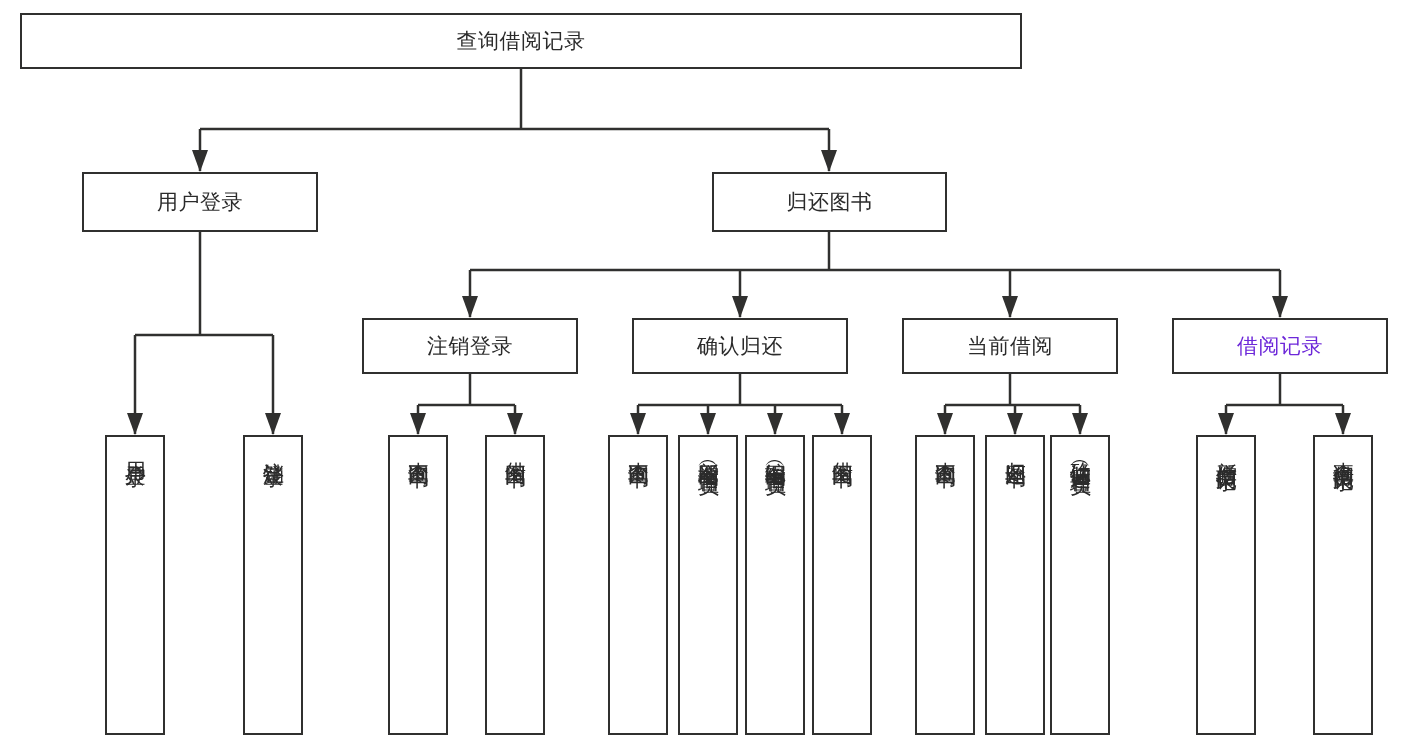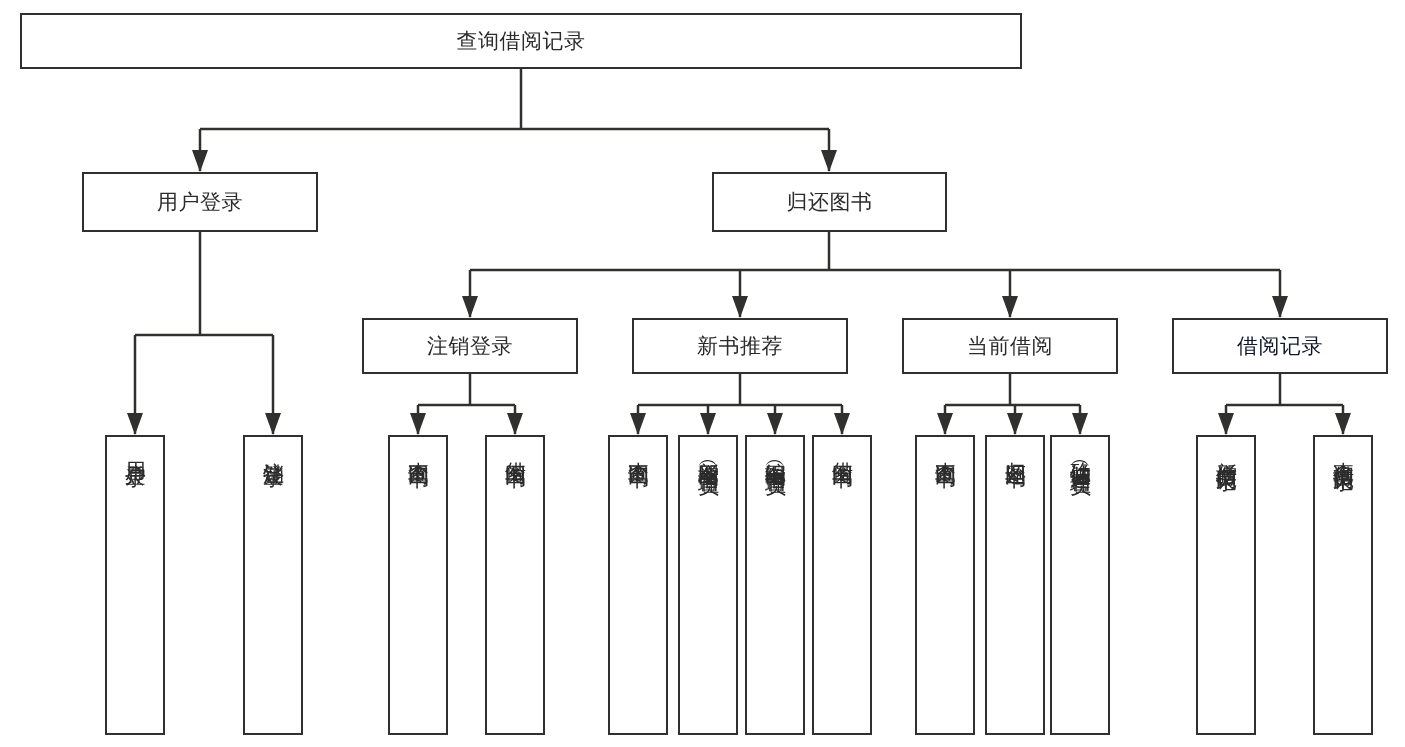--- a/index.html
+++ b/index.html
@@ -136,7 +136,7 @@
         <span class="node-label" style="color: rgb(43, 43, 43);">注销登录</span>
       </div>
       <div class="node-box horiz" style="left: 632px; top: 318px; width: 216px; height: 56px; border-color: rgb(48, 48, 47);">
-        <span class="node-label" style="color: rgb(43, 43, 43);">新书推荐</span>
+        <span class="node-label" style="color: rgb(43, 43, 43);">确认归还</span>
       </div>
       <div class="node-box horiz" style="left: 902px; top: 318px; width: 216px; height: 56px; border-color: rgb(48, 48, 47);">
         <span class="node-label" style="color: rgb(43, 43, 43);">当前借阅</span>

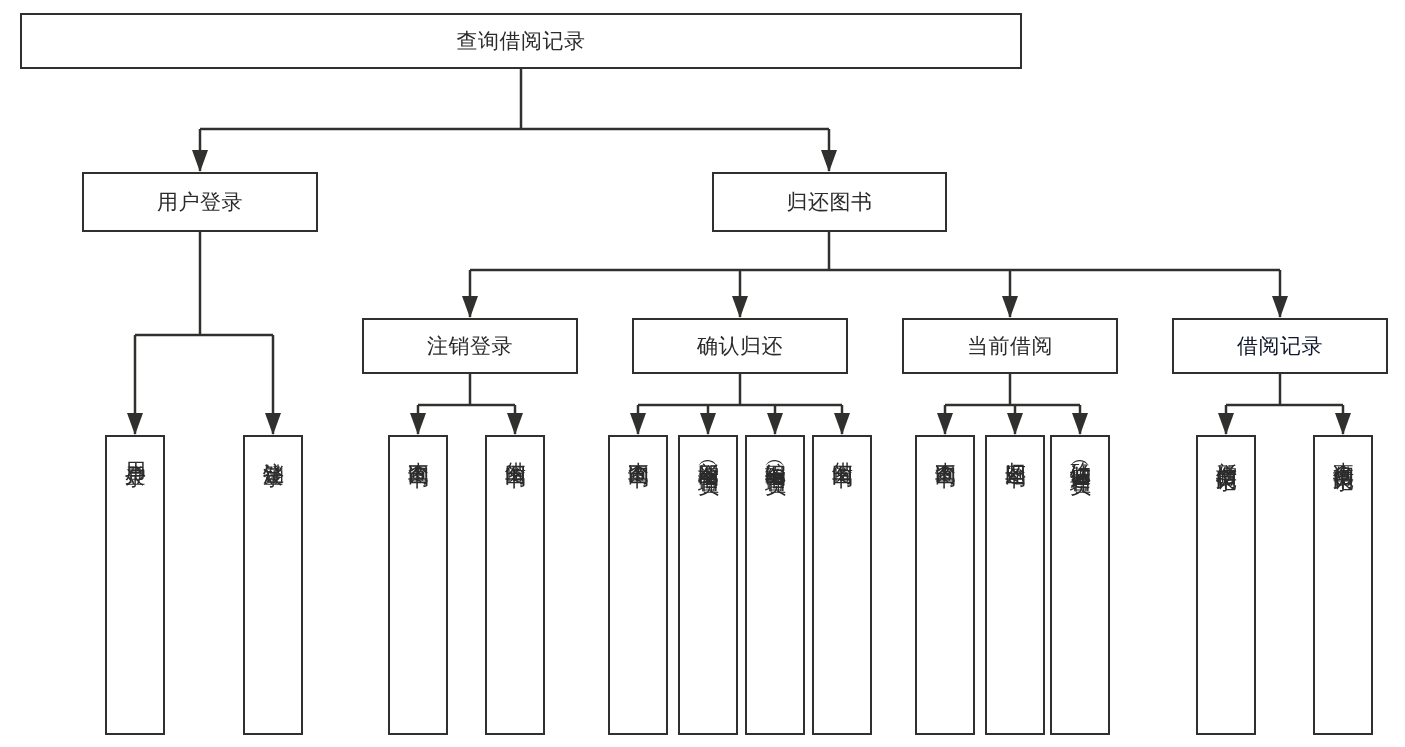--- a/index.html
+++ b/index.html
@@ -142,7 +142,7 @@
         <span class="node-label" style="color: rgb(43, 43, 43);">当前借阅</span>
       </div>
       <div class="node-box horiz" style="left: 1172px; top: 318px; width: 216px; height: 56px; border-color: rgb(48, 48, 47);">
-        <span class="node-label" style="color: #0f172a;">借阅记录</span>
+        <span class="node-label" style="color: #6d28d9;">借阅记录</span>
       </div>
       <div class="node-box vert" style="left: 105px; top: 435px; width: 60px; height: 300px; border-color: rgb(48, 48, 47);">
         <span class="node-label" style="color: rgb(43, 43, 43);">用户登录</span>

